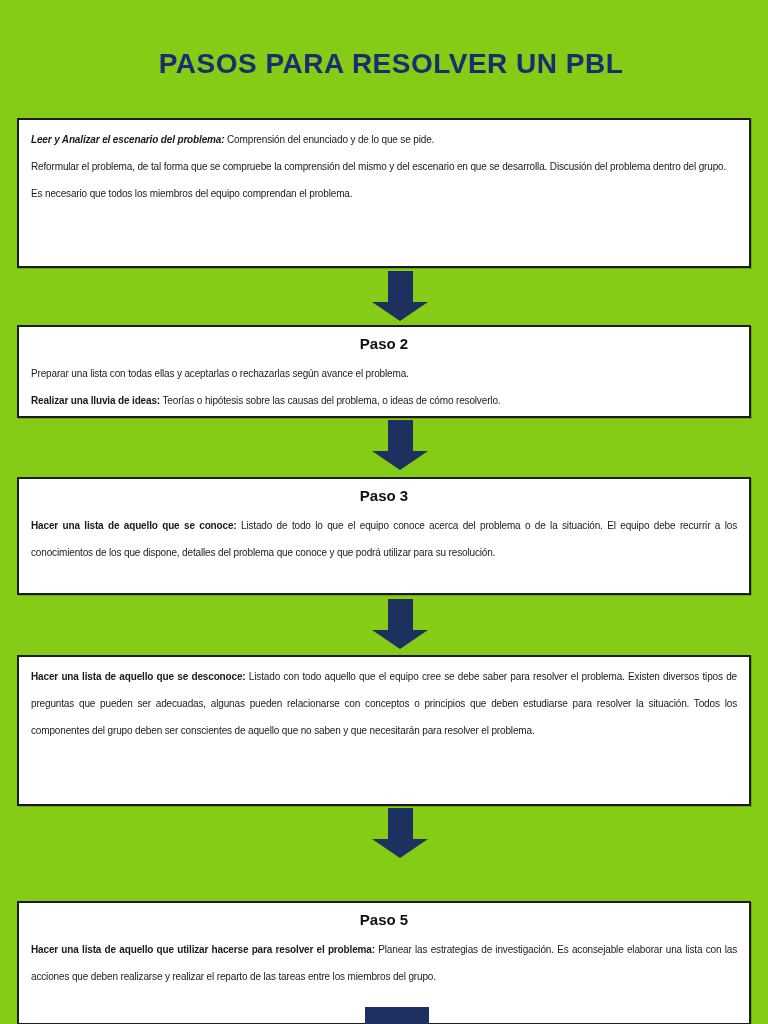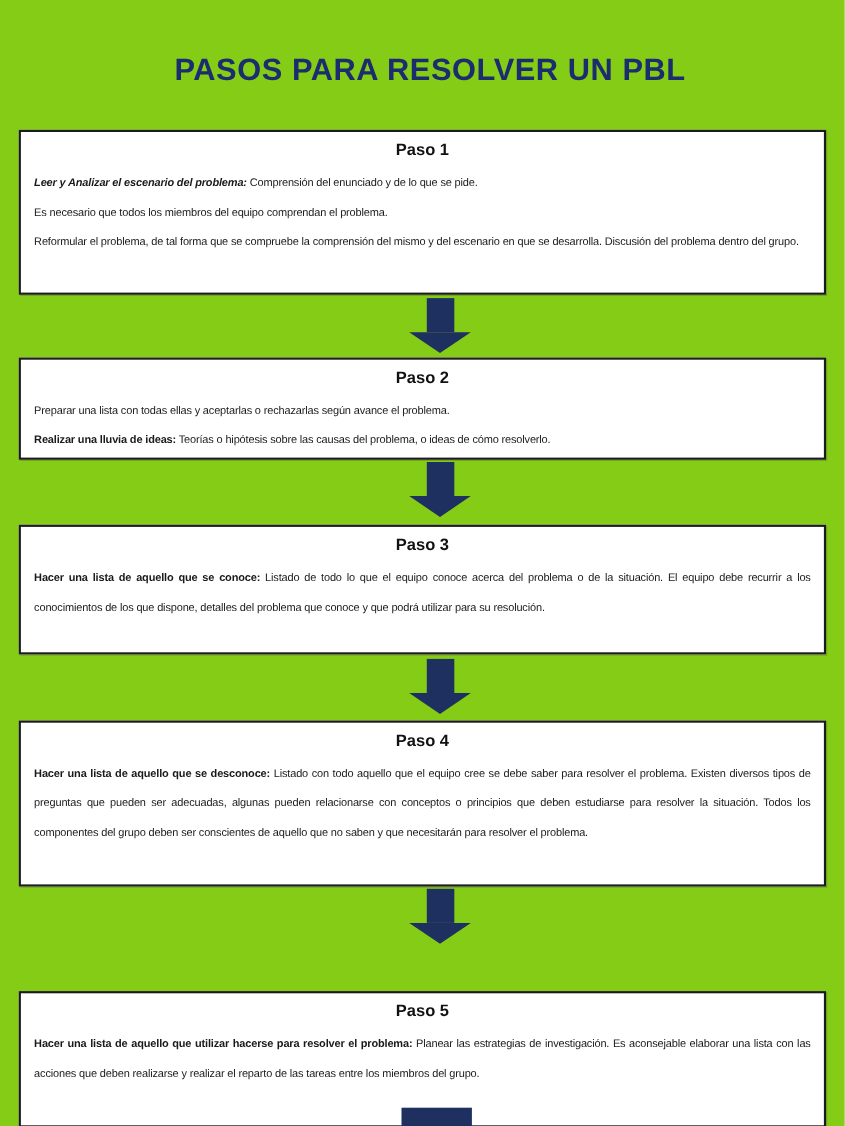--- a/index.html
+++ b/index.html
@@ -87,7 +87,6 @@
   <h1 class="doc-title" style="color: rgb(27, 45, 110);">PASOS PARA RESOLVER UN PBL</h1>
   <div id="flow">
   <section class="step-box" style="top: 118px; height: 150px;">
-    <div class="step-title">Paso 1</div>
     <div class="step-body">
           <p><span class="lead italic">Leer y Analizar el escenario del problema:</span><span> Comprensión del enunciado y de lo que se pide.</span></p>
           <p><span>Es necesario que todos los miembros del equipo comprendan el problema.</span></p>

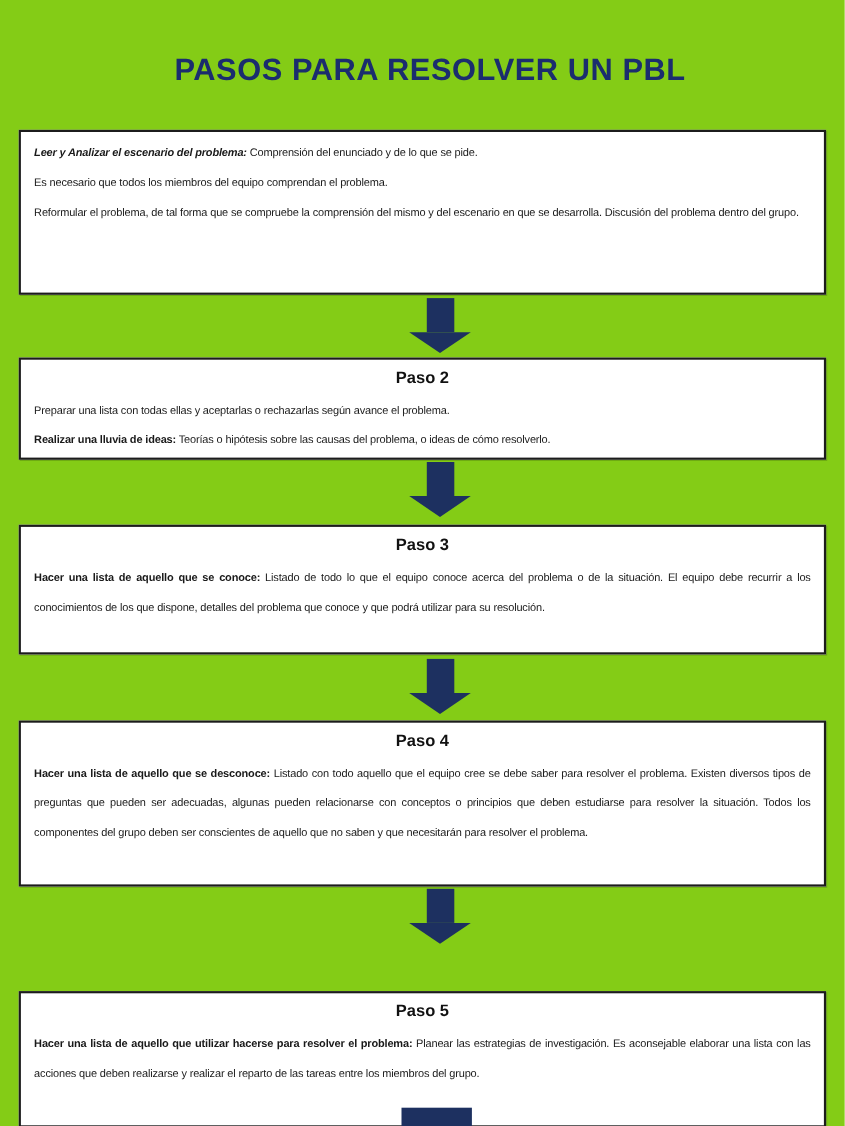--- a/index.html
+++ b/index.html
@@ -89,8 +89,8 @@
   <section class="step-box" style="top: 118px; height: 150px;">
     <div class="step-body">
           <p><span class="lead italic">Leer y Analizar el escenario del problema:</span><span> Comprensión del enunciado y de lo que se pide.</span></p>
+          <p><span>Reformular el problema, de tal forma que se compruebe la comprensión del mismo y del escenario en que se desarrolla. Discusión del problema dentro del grupo.</span></p>
           <p><span>Es necesario que todos los miembros del equipo comprendan el problema.</span></p>
-          <p><span>Reformular el problema, de tal forma que se compruebe la comprensión del mismo y del escenario en que se desarrolla. Discusión del problema dentro del grupo.</span></p>
         </div>
   </section>
 

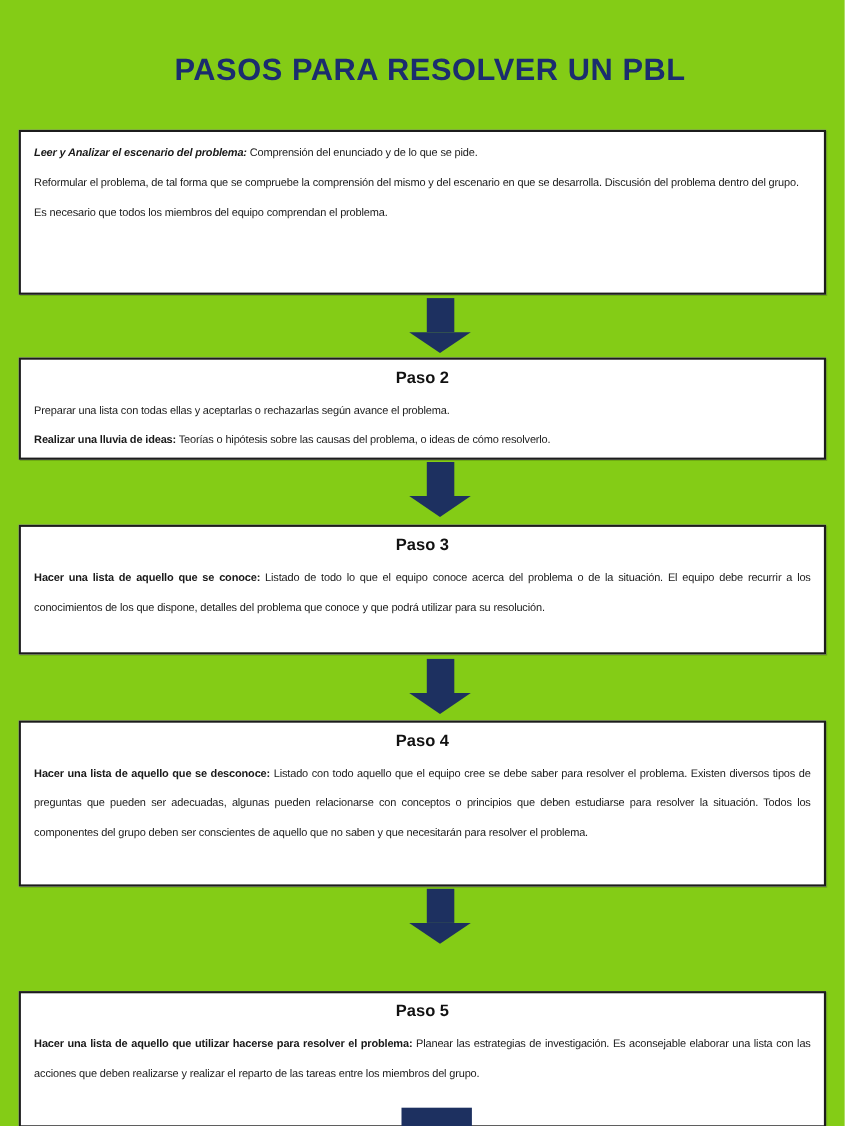--- a/index.html
+++ b/index.html
@@ -125,7 +125,6 @@
   </div>
 
   <section class="step-box" style="top: 655px; height: 151px;">
-    <div class="step-title">Paso 4</div>
     <div class="step-body">
           <p><span class="lead">Hacer una lista de aquello que se desconoce:</span><span> Listado con todo aquello que el equipo cree se debe saber para resolver el problema. Existen diversos tipos de preguntas que pueden ser adecuadas, algunas pueden relacionarse con conceptos o principios que deben estudiarse para resolver la situación. Todos los componentes del grupo deben ser conscientes de aquello que no saben y que necesitarán para resolver el problema.</span></p>
         </div>

